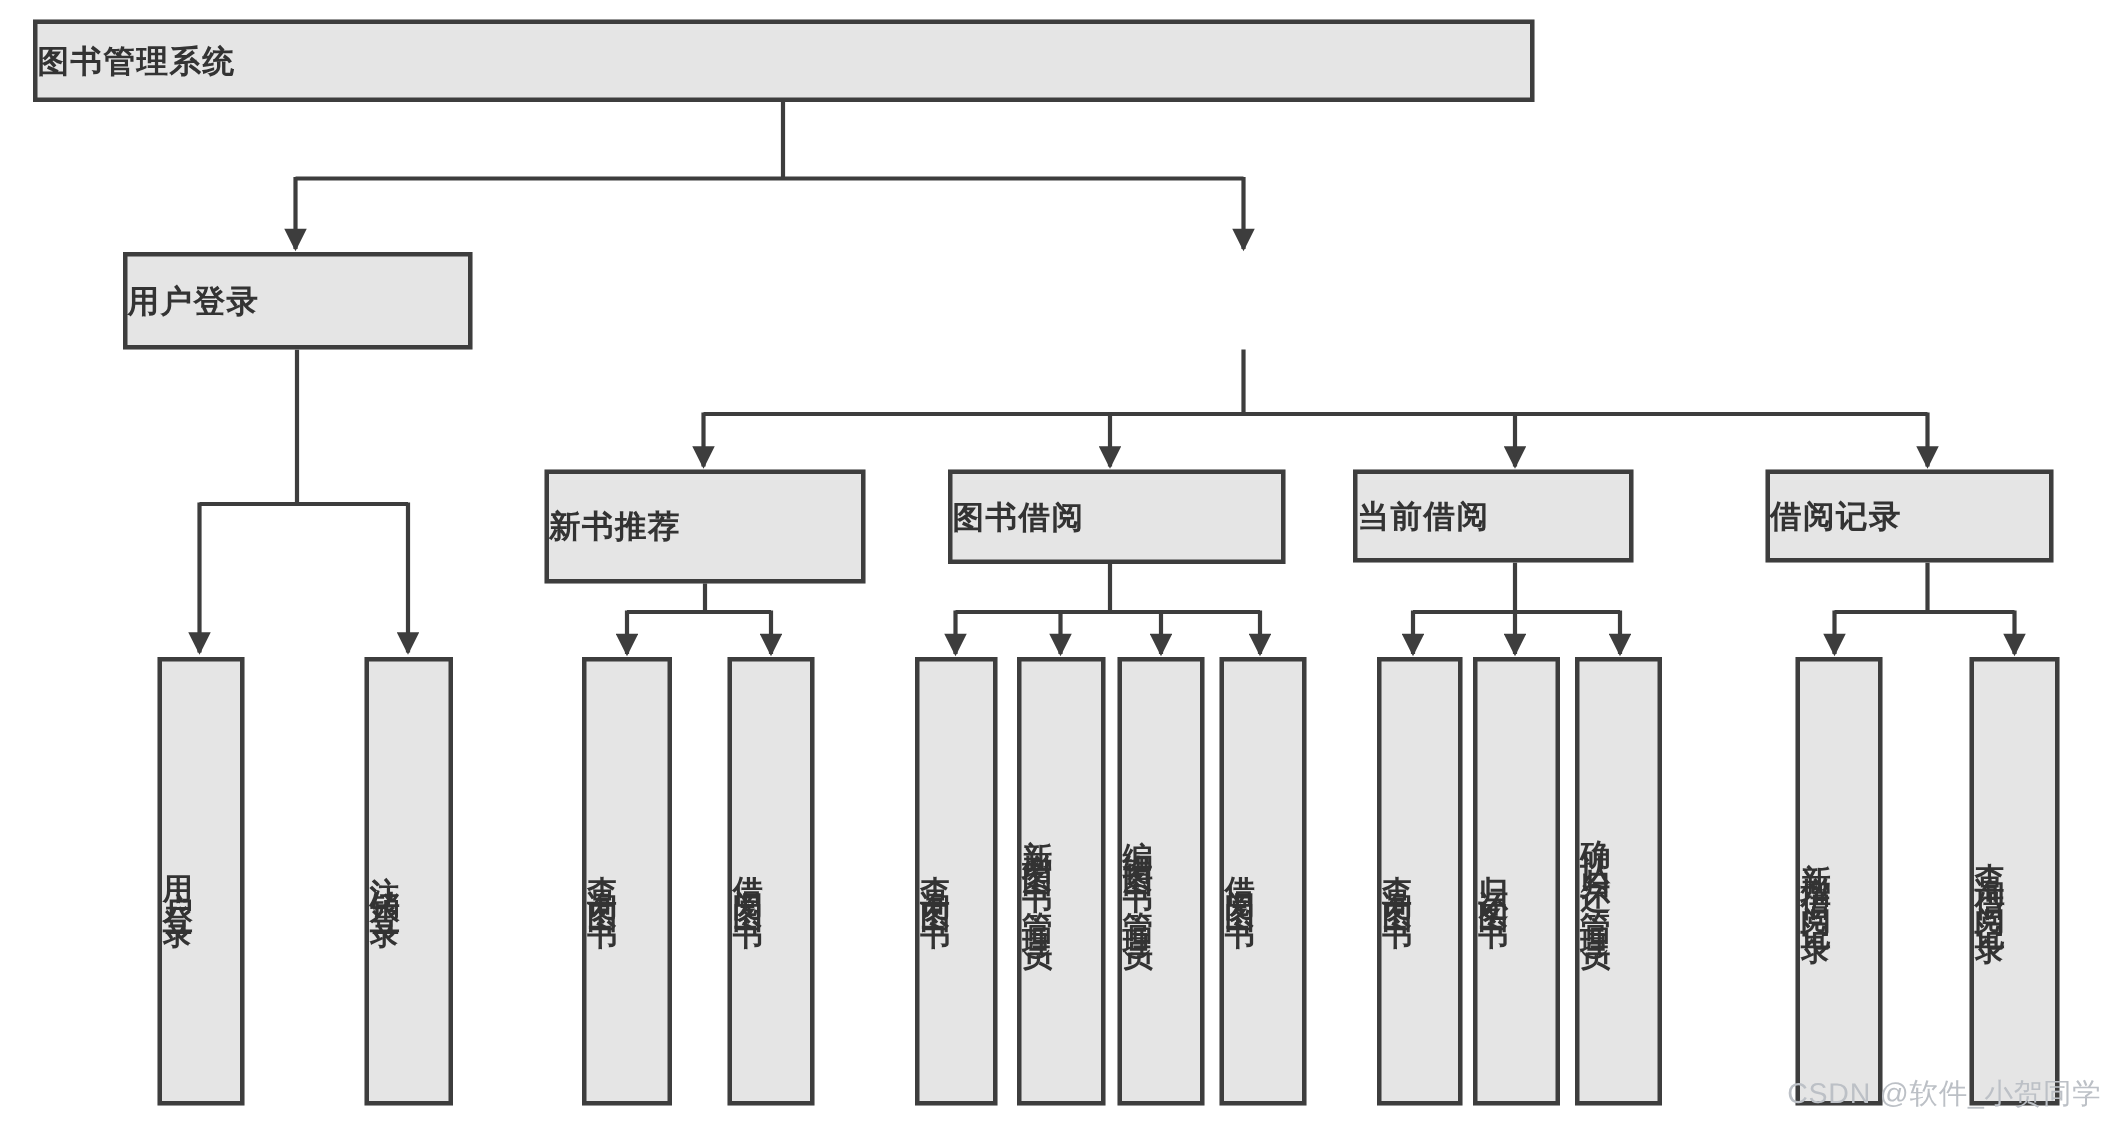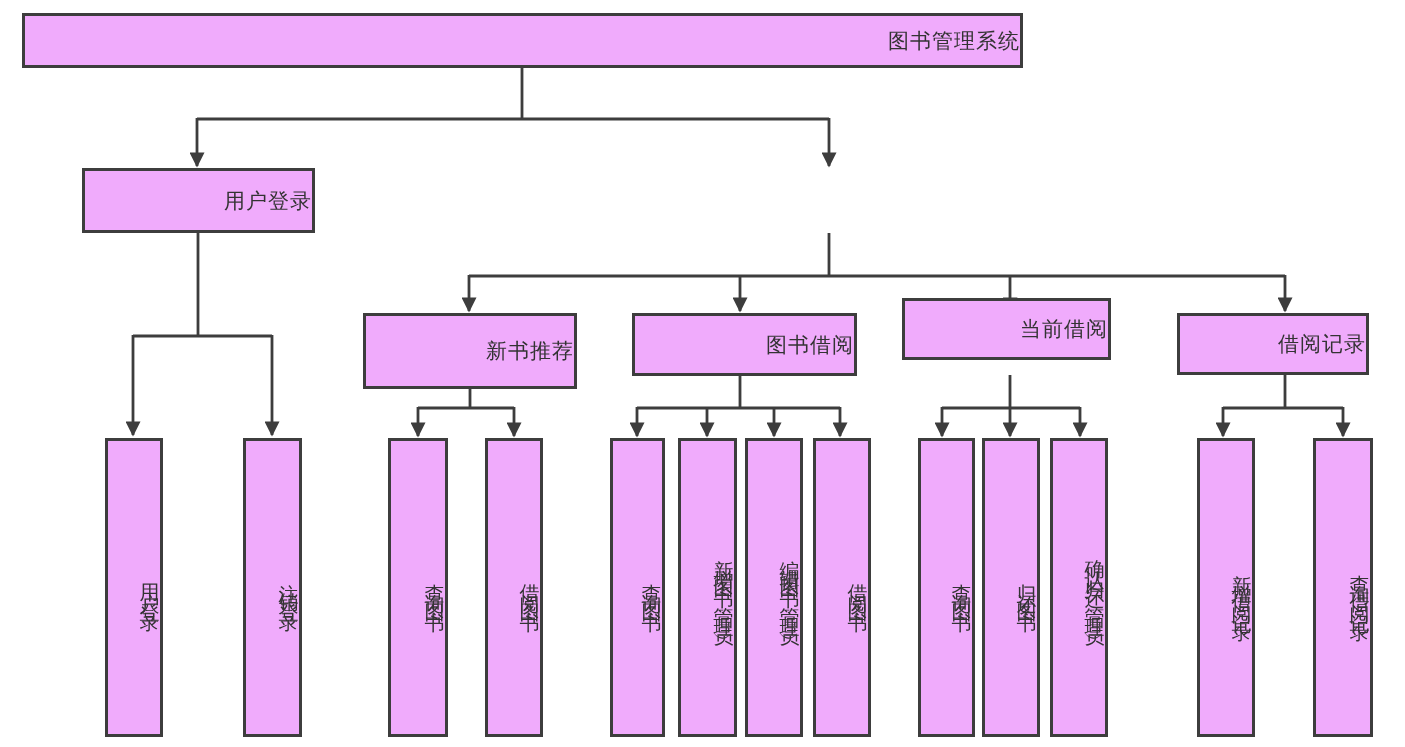--- a/index.html
+++ b/index.html
@@ -9,8 +9,8 @@
   }
   #connectors{position:absolute;left:0;top:0;width:1405px;height:747px;}
   .node{
-    position:absolute;box-sizing:border-box;border:3px solid #3d3d3d;background:#f0abfc;
-    display:flex;align-items:center;justify-content:flex-end;
+    position:absolute;box-sizing:border-box;border:3px solid #3d3d3d;background:#e5e5e5;
+    display:flex;align-items:center;justify-content:flex-start;font-weight:bold;
   }
   .node.h span{font-size:21px;letter-spacing:1px;white-space:nowrap;}
   .node.v span{

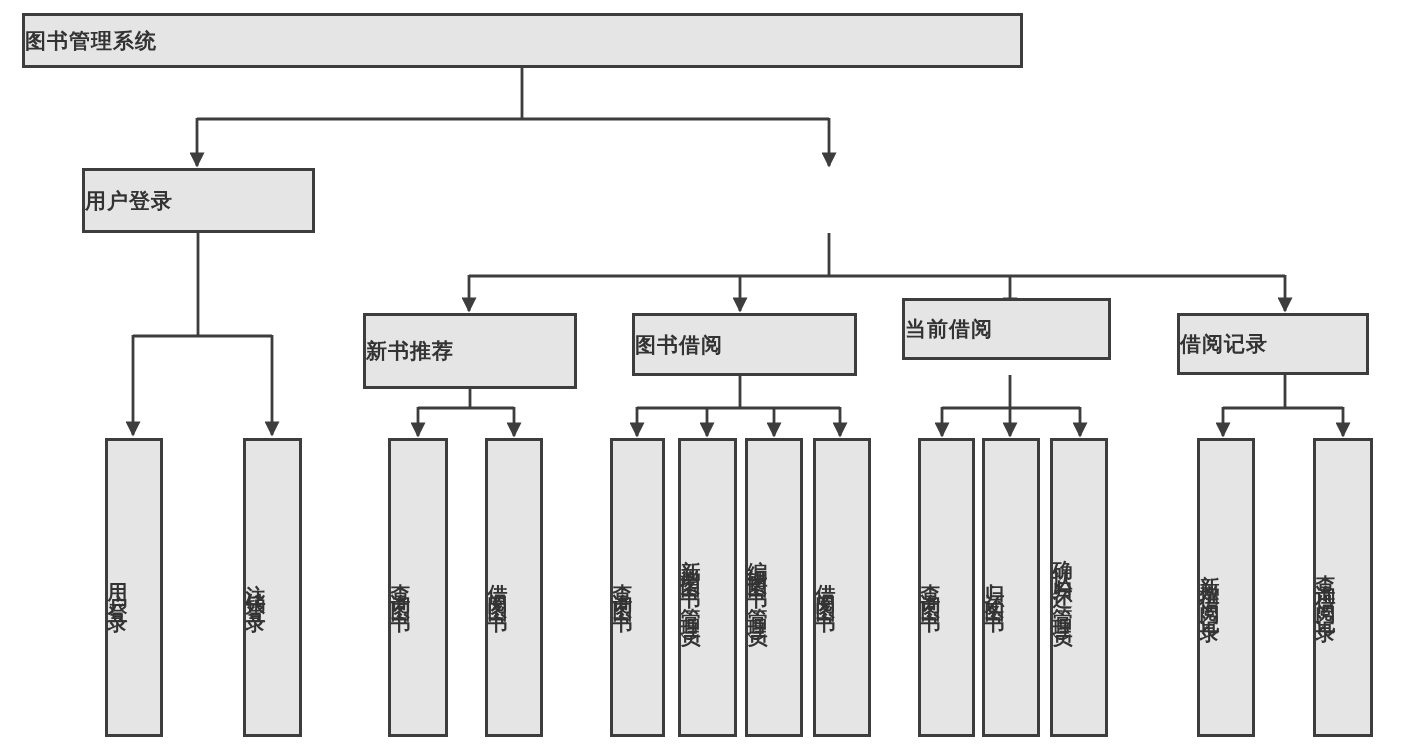--- a/index.html
+++ b/index.html
@@ -91,7 +91,7 @@
   <div class="node h" style="left:632px;top:313px;width:225px;height:63px">
     <span>图书借阅</span>
   </div>
-  <div class="node h" style="left:902px;top:298px;width:209px;height:62px">
+  <div class="node h" style="left:902px;top:313px;width:187px;height:62px">
     <span>当前借阅</span>
   </div>
   <div class="node h" style="left:1177px;top:313px;width:192px;height:62px">

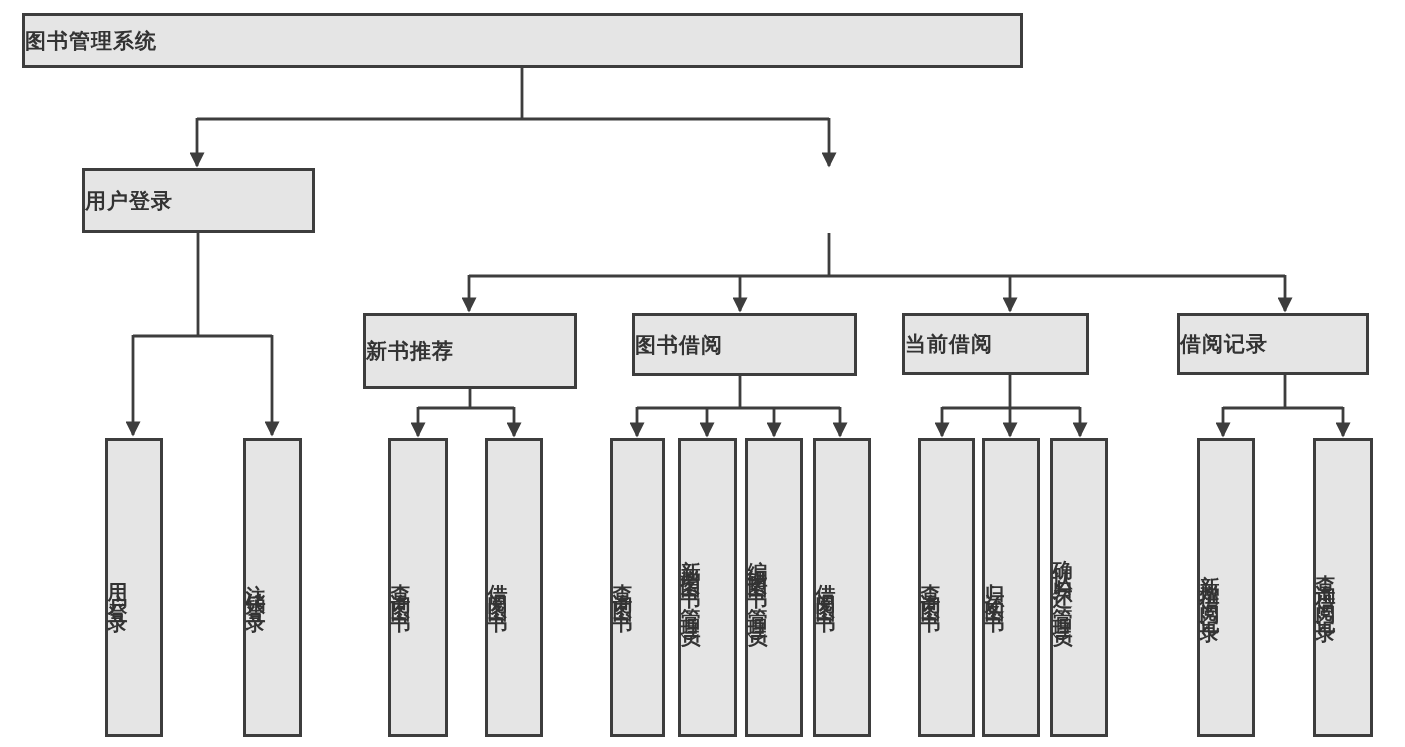--- a/index.html
+++ b/index.html
@@ -138,6 +138,7 @@
     <span>查询借阅记录</span>
   </div>
 
+  <div id="watermark">CSDN @软件_小贺同学</div>
 </div>
 
 </body></html>

